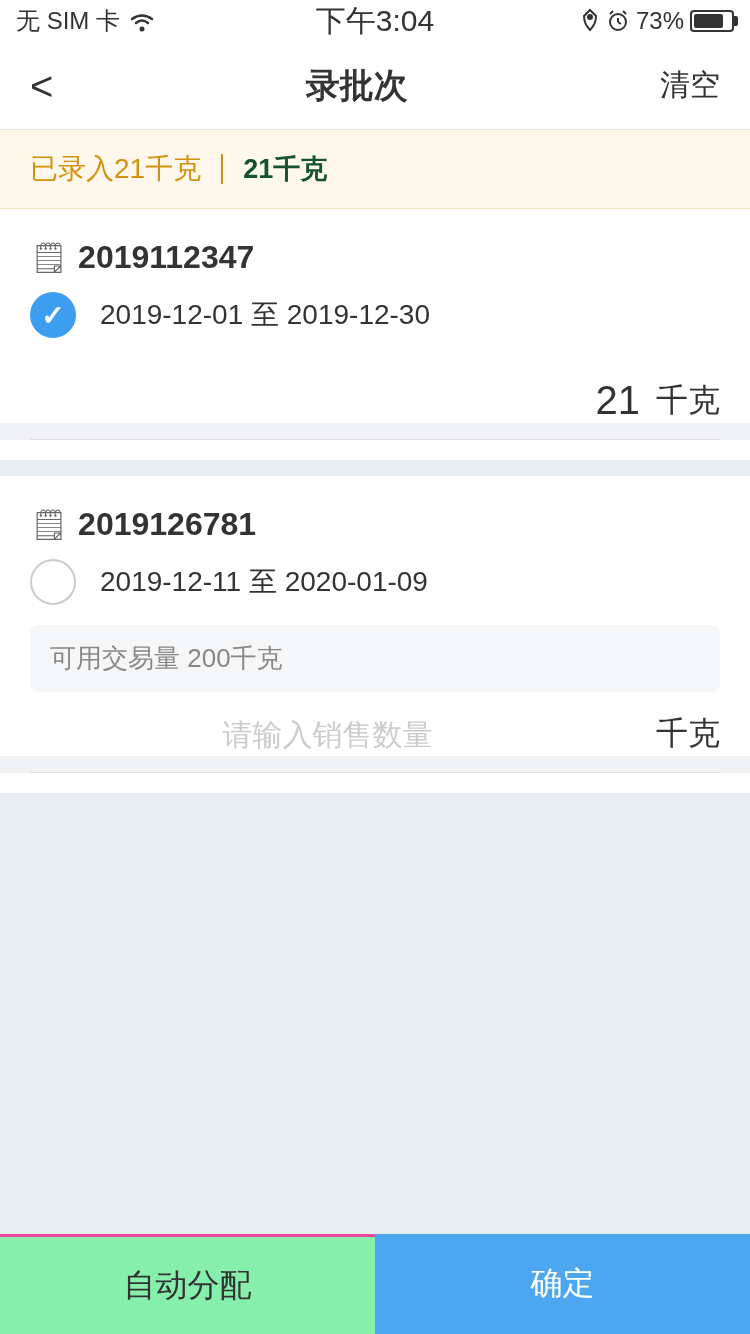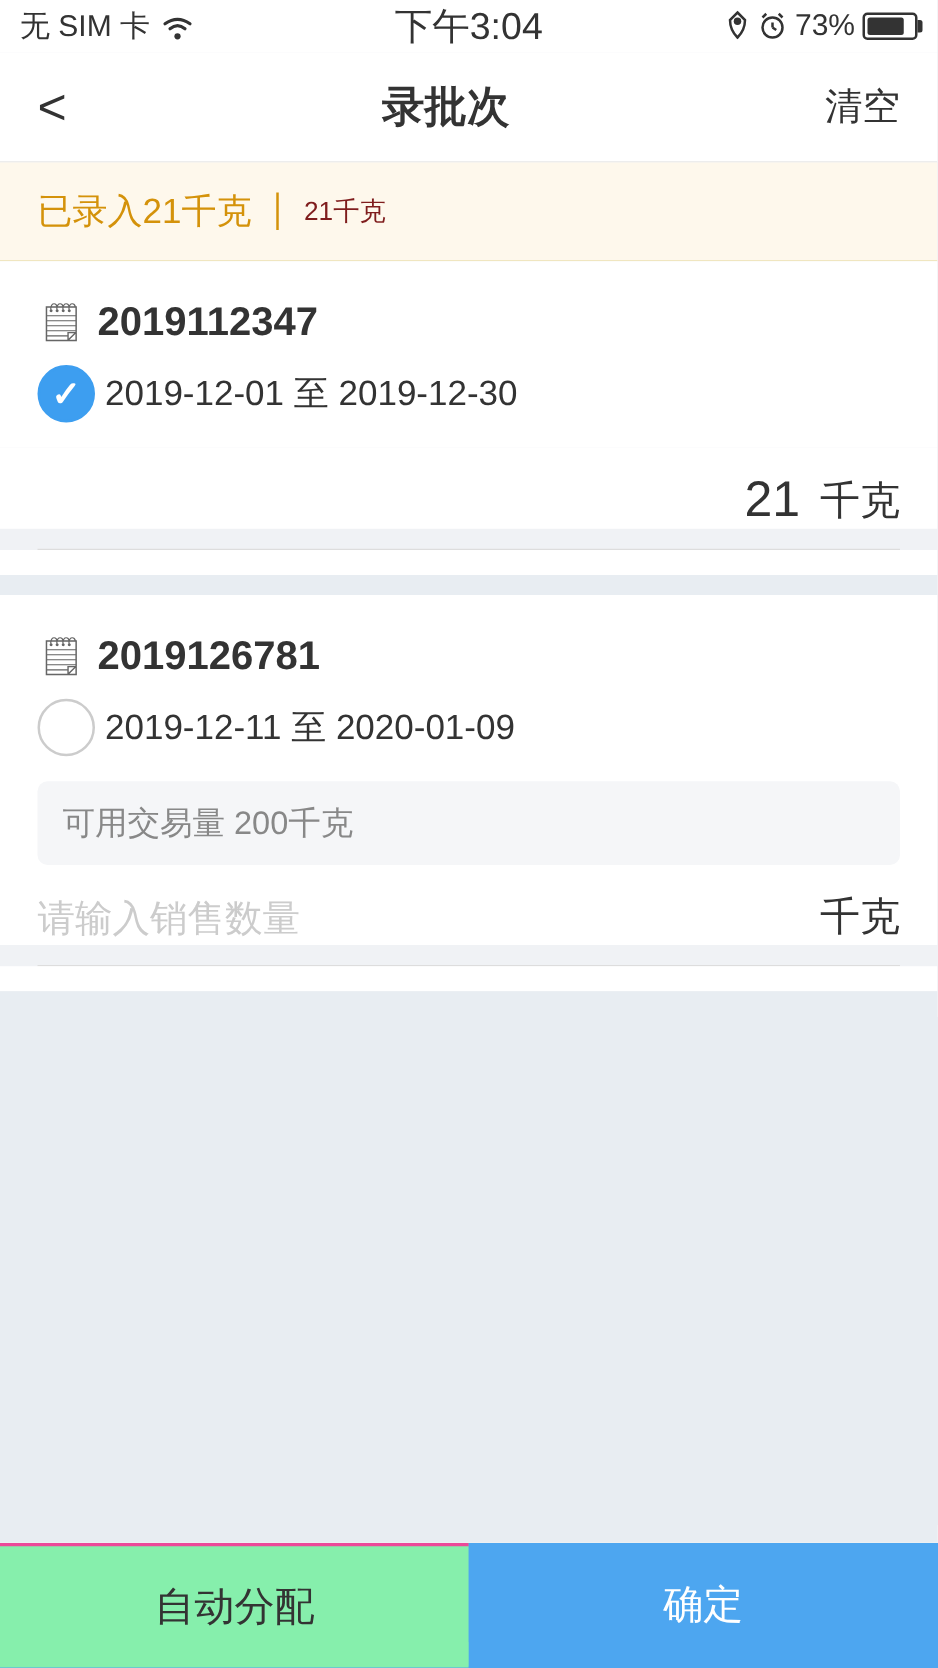--- a/index.html
+++ b/index.html
@@ -115,9 +115,9 @@
       background: #d4920a;
     }
     .info-value {
-      font-size: 21px;
-      color: #7f1d1d;
-      font-weight: 400;
+      font-size: 27px;
+      color: #14532d;
+      font-weight: 700;
     }
 
     

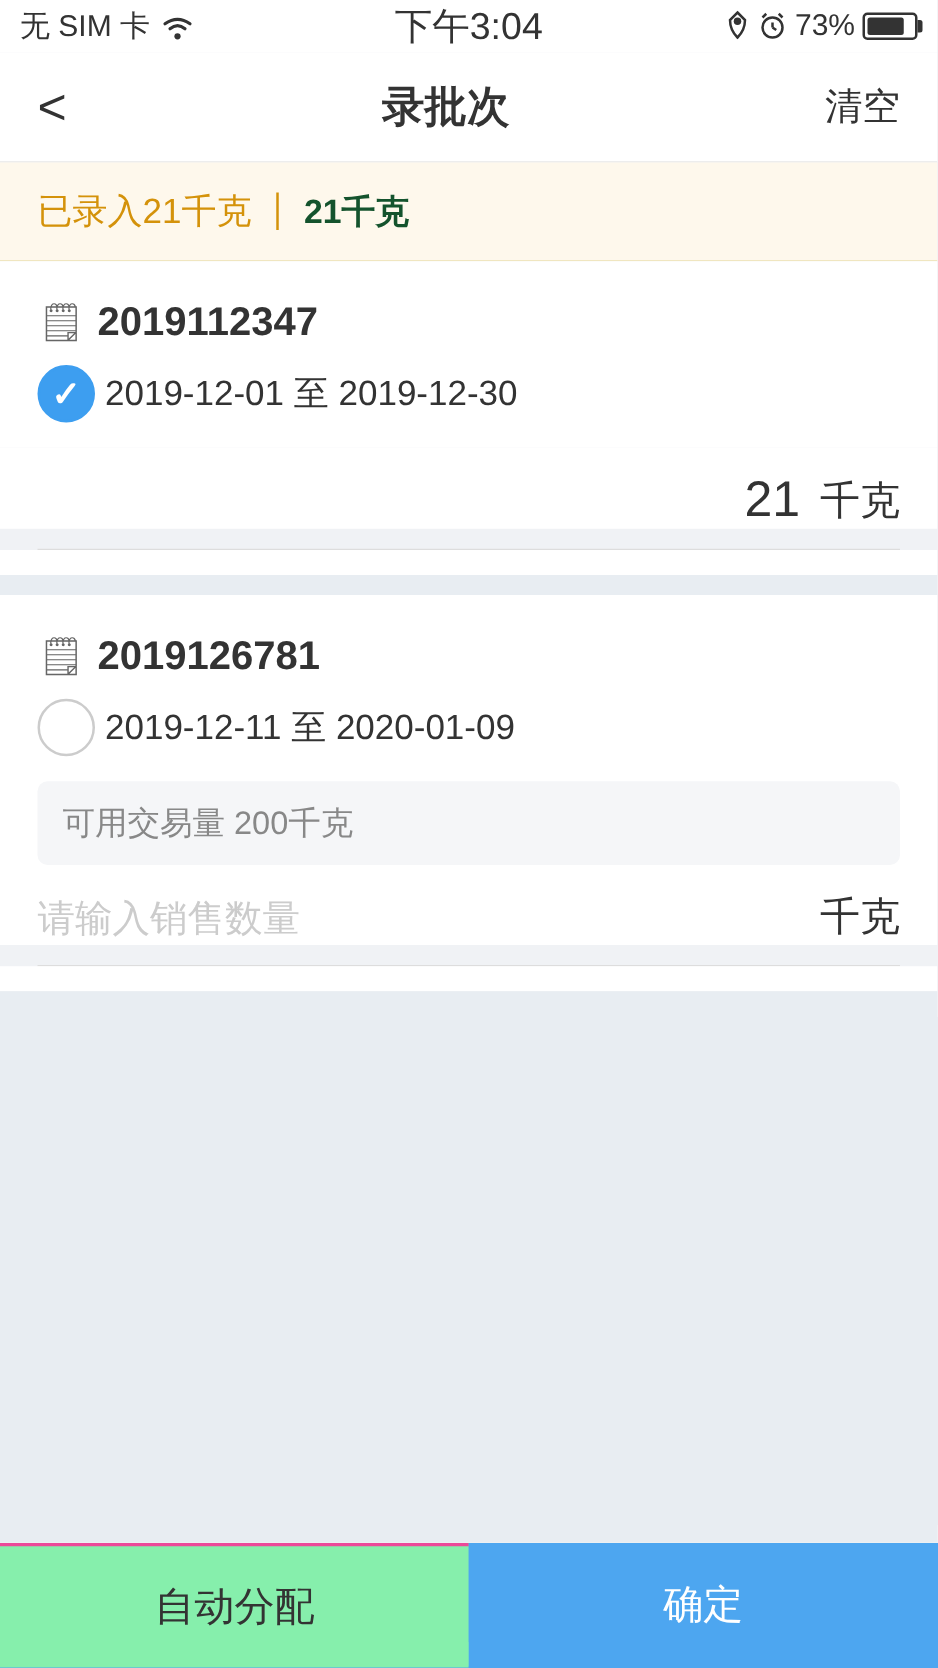--- a/index.html
+++ b/index.html
@@ -146,7 +146,7 @@
     .card-row {
       display: flex;
       align-items: center;
-      gap: 8px;
+      gap: 24px;
       margin-bottom: 20px;
     }
 

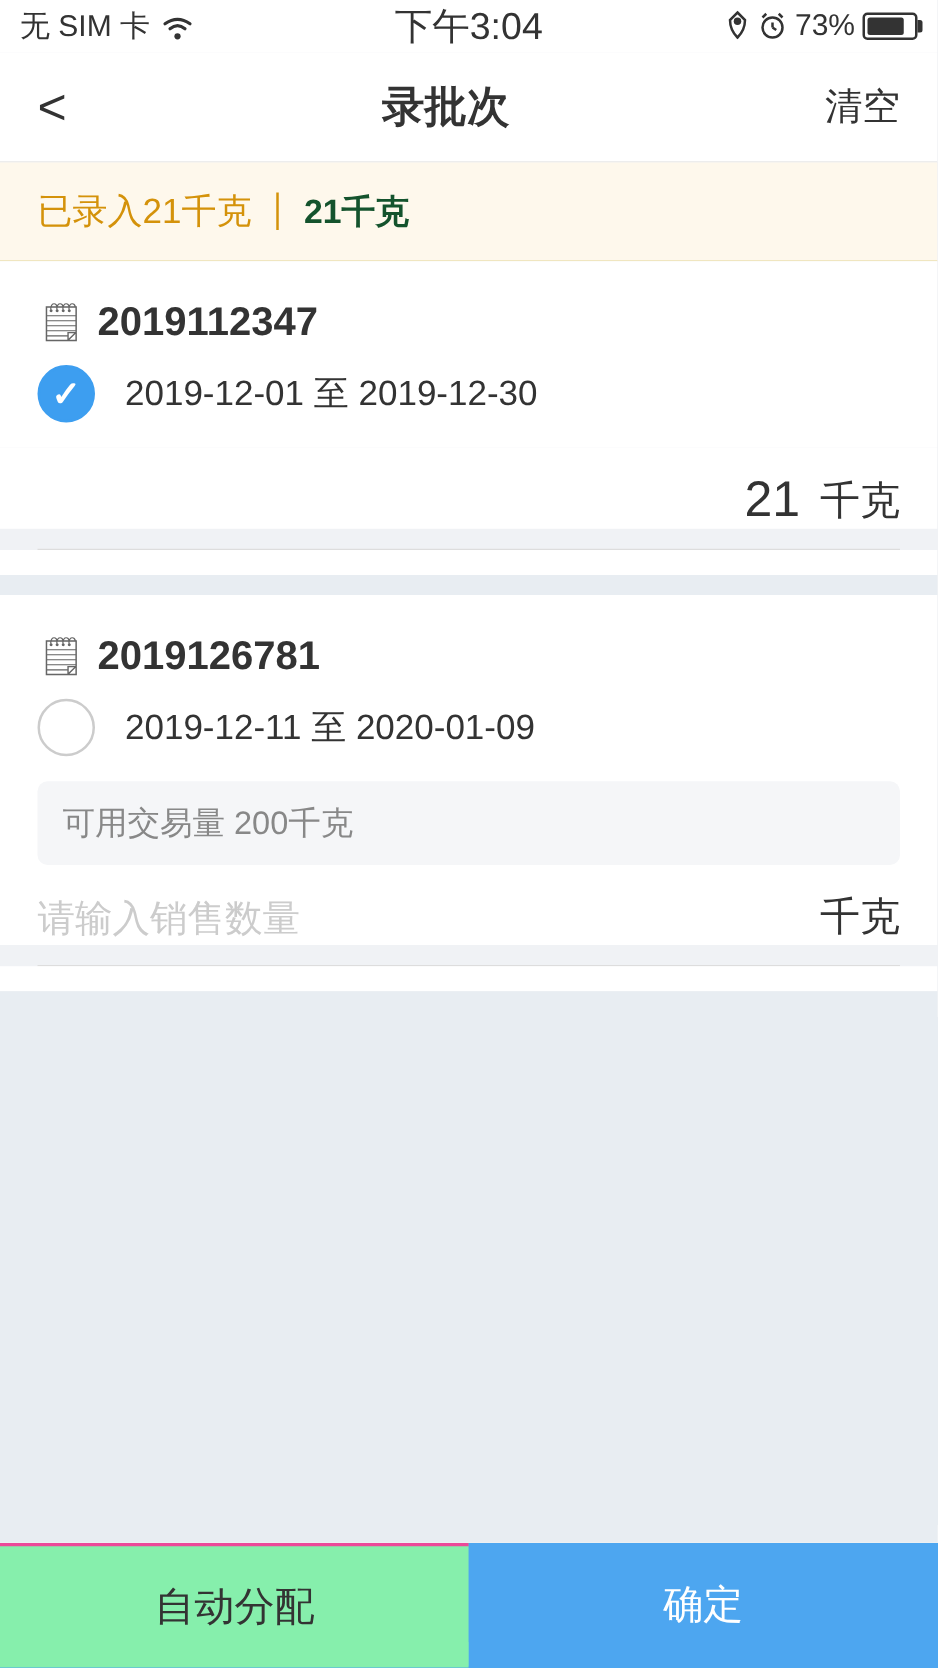--- a/index.html
+++ b/index.html
@@ -237,7 +237,7 @@
       outline: none;
       font-size: 32px;
       color: #3b82f6;
-      text-align: left;
+      text-align: center;
       background: transparent;
       flex: 1;
       min-width: 0;

